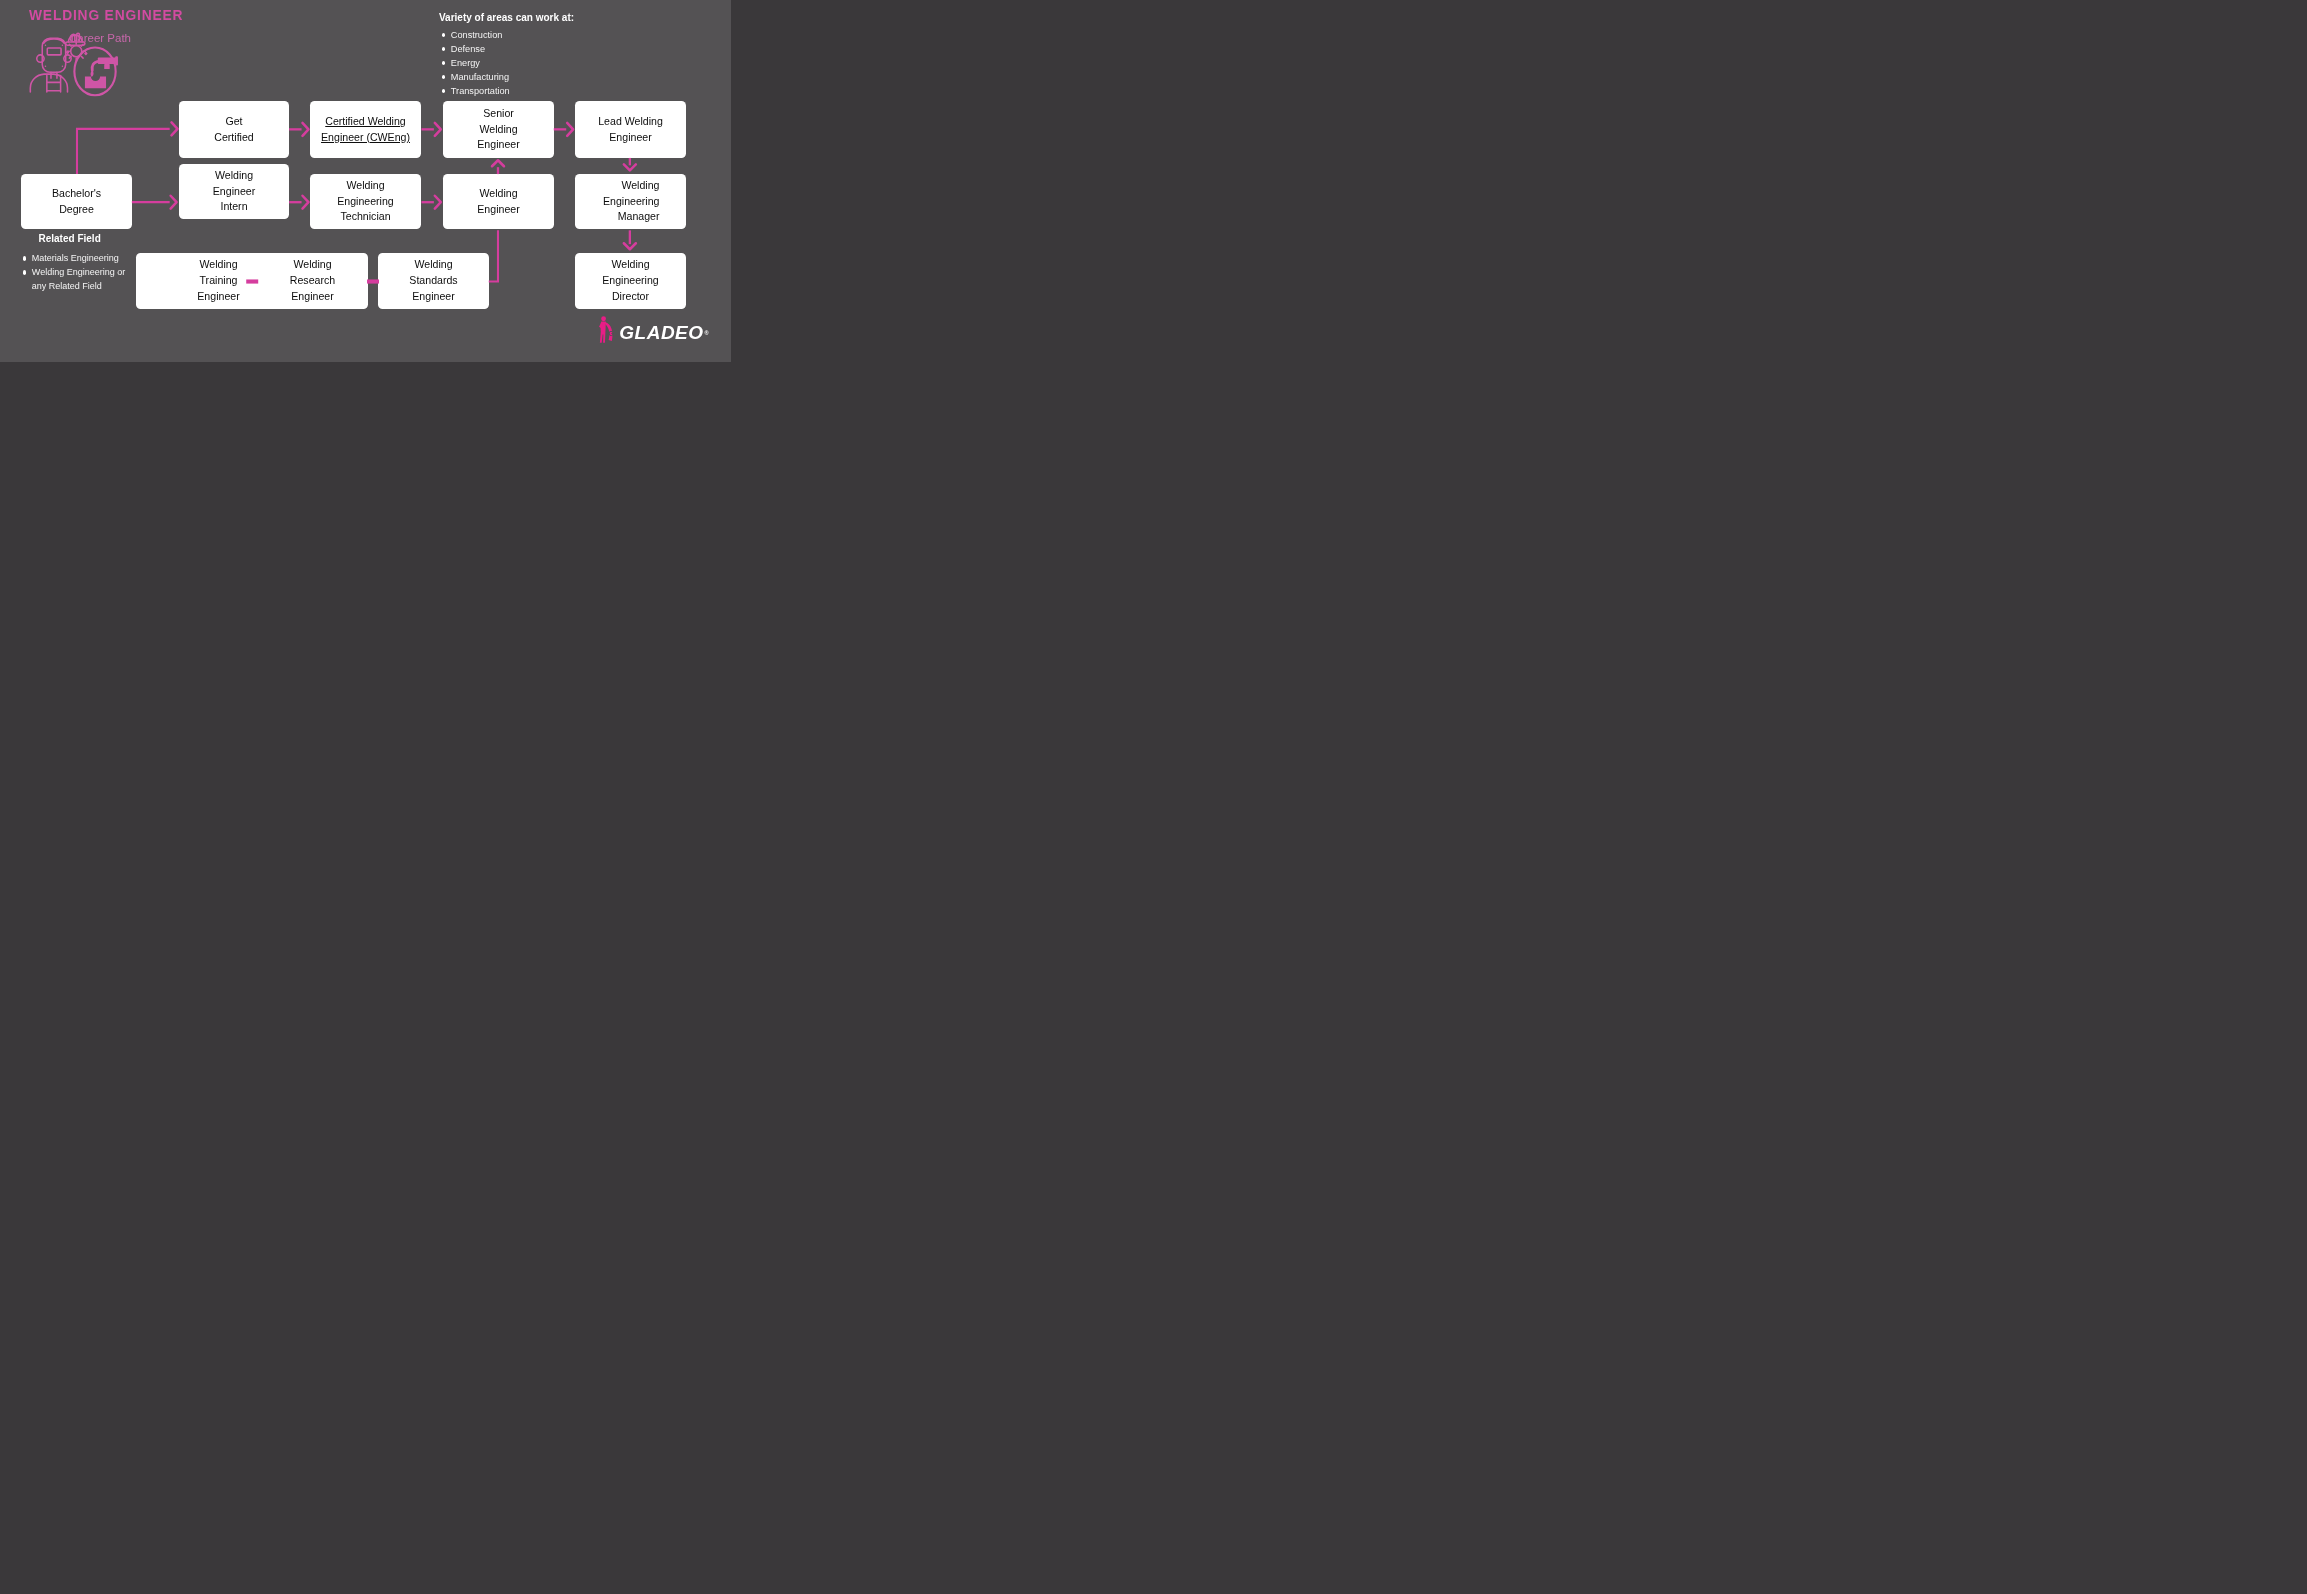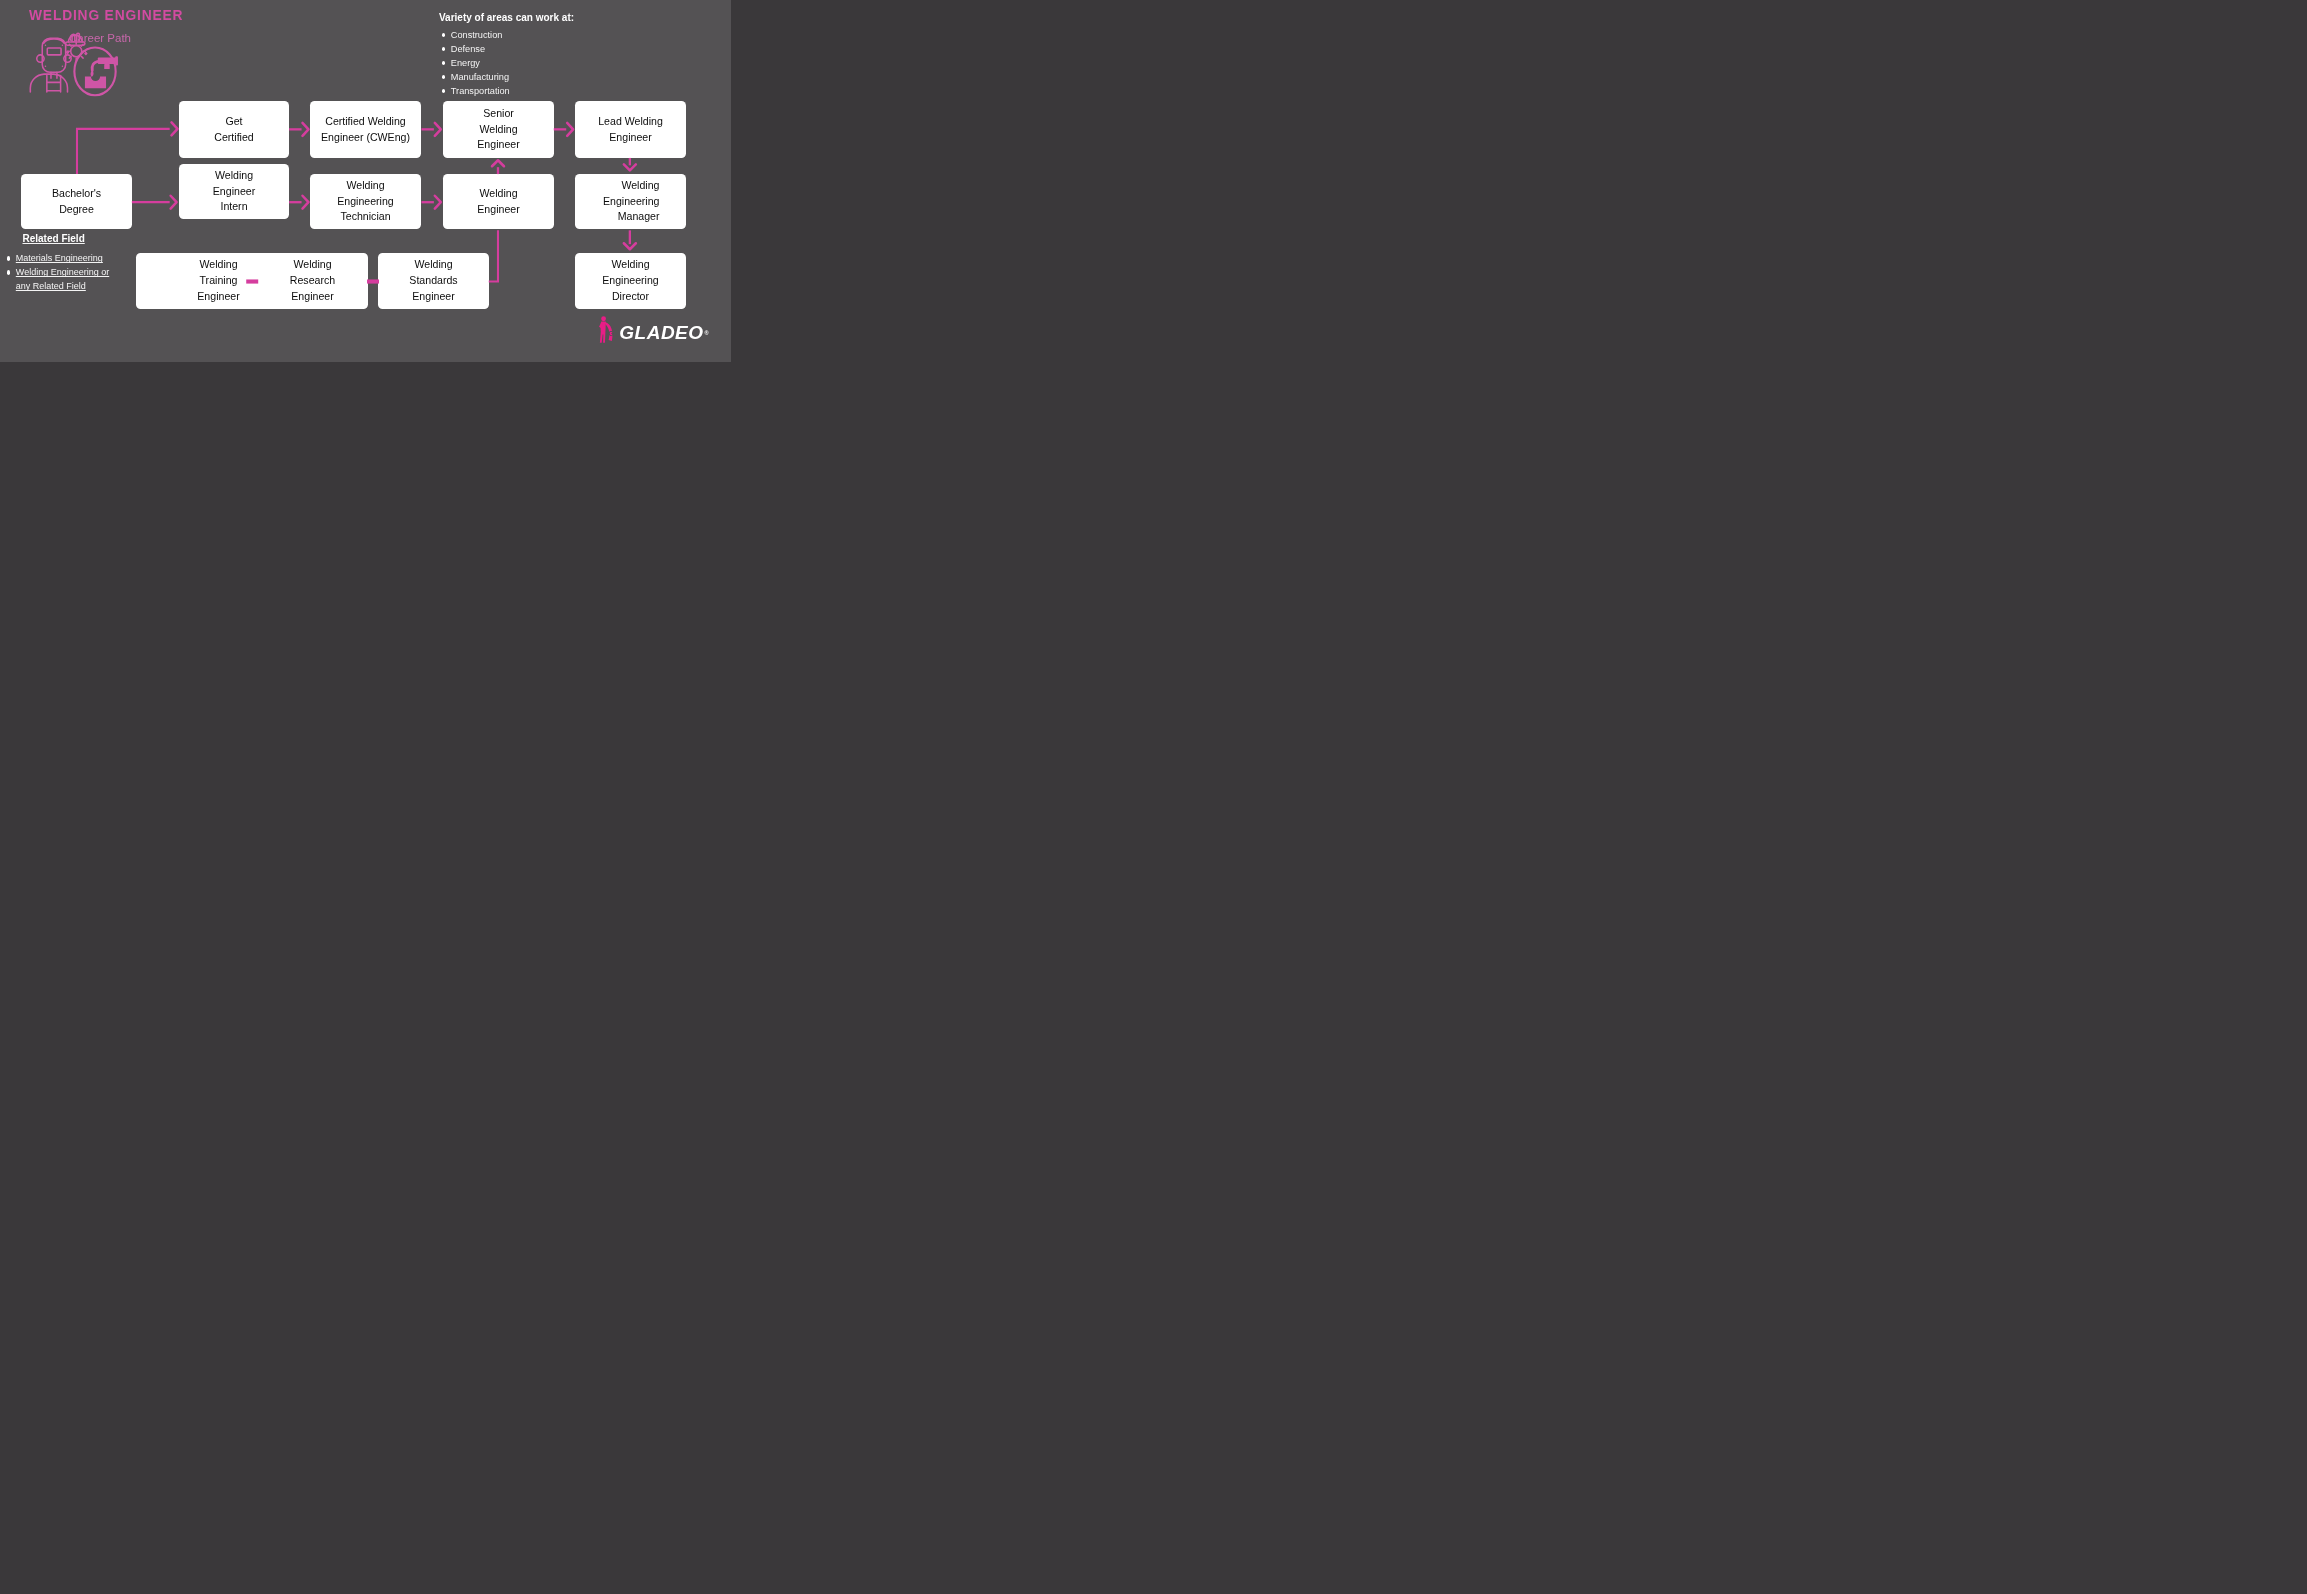--- a/index.html
+++ b/index.html
@@ -43,7 +43,7 @@
   }
   .node span{display:inline-block;}
   .w95 span{max-width:44px;}  .w100 span{max-width:46px;} .w110 span{max-width:51px;}
-  .w125 span{max-width:58px;} .w150 span{max-width:69px;} .w195 span{max-width:90px;}
+  .w125 span{max-width:58px;} .w150 span{max-width:69px;} .w195 span{max-width:90px;text-decoration:underline;}
   
   .connectors{position:absolute;left:0;top:0;pointer-events:none;}
   .connectors path,.connectors line,.connectors polyline{

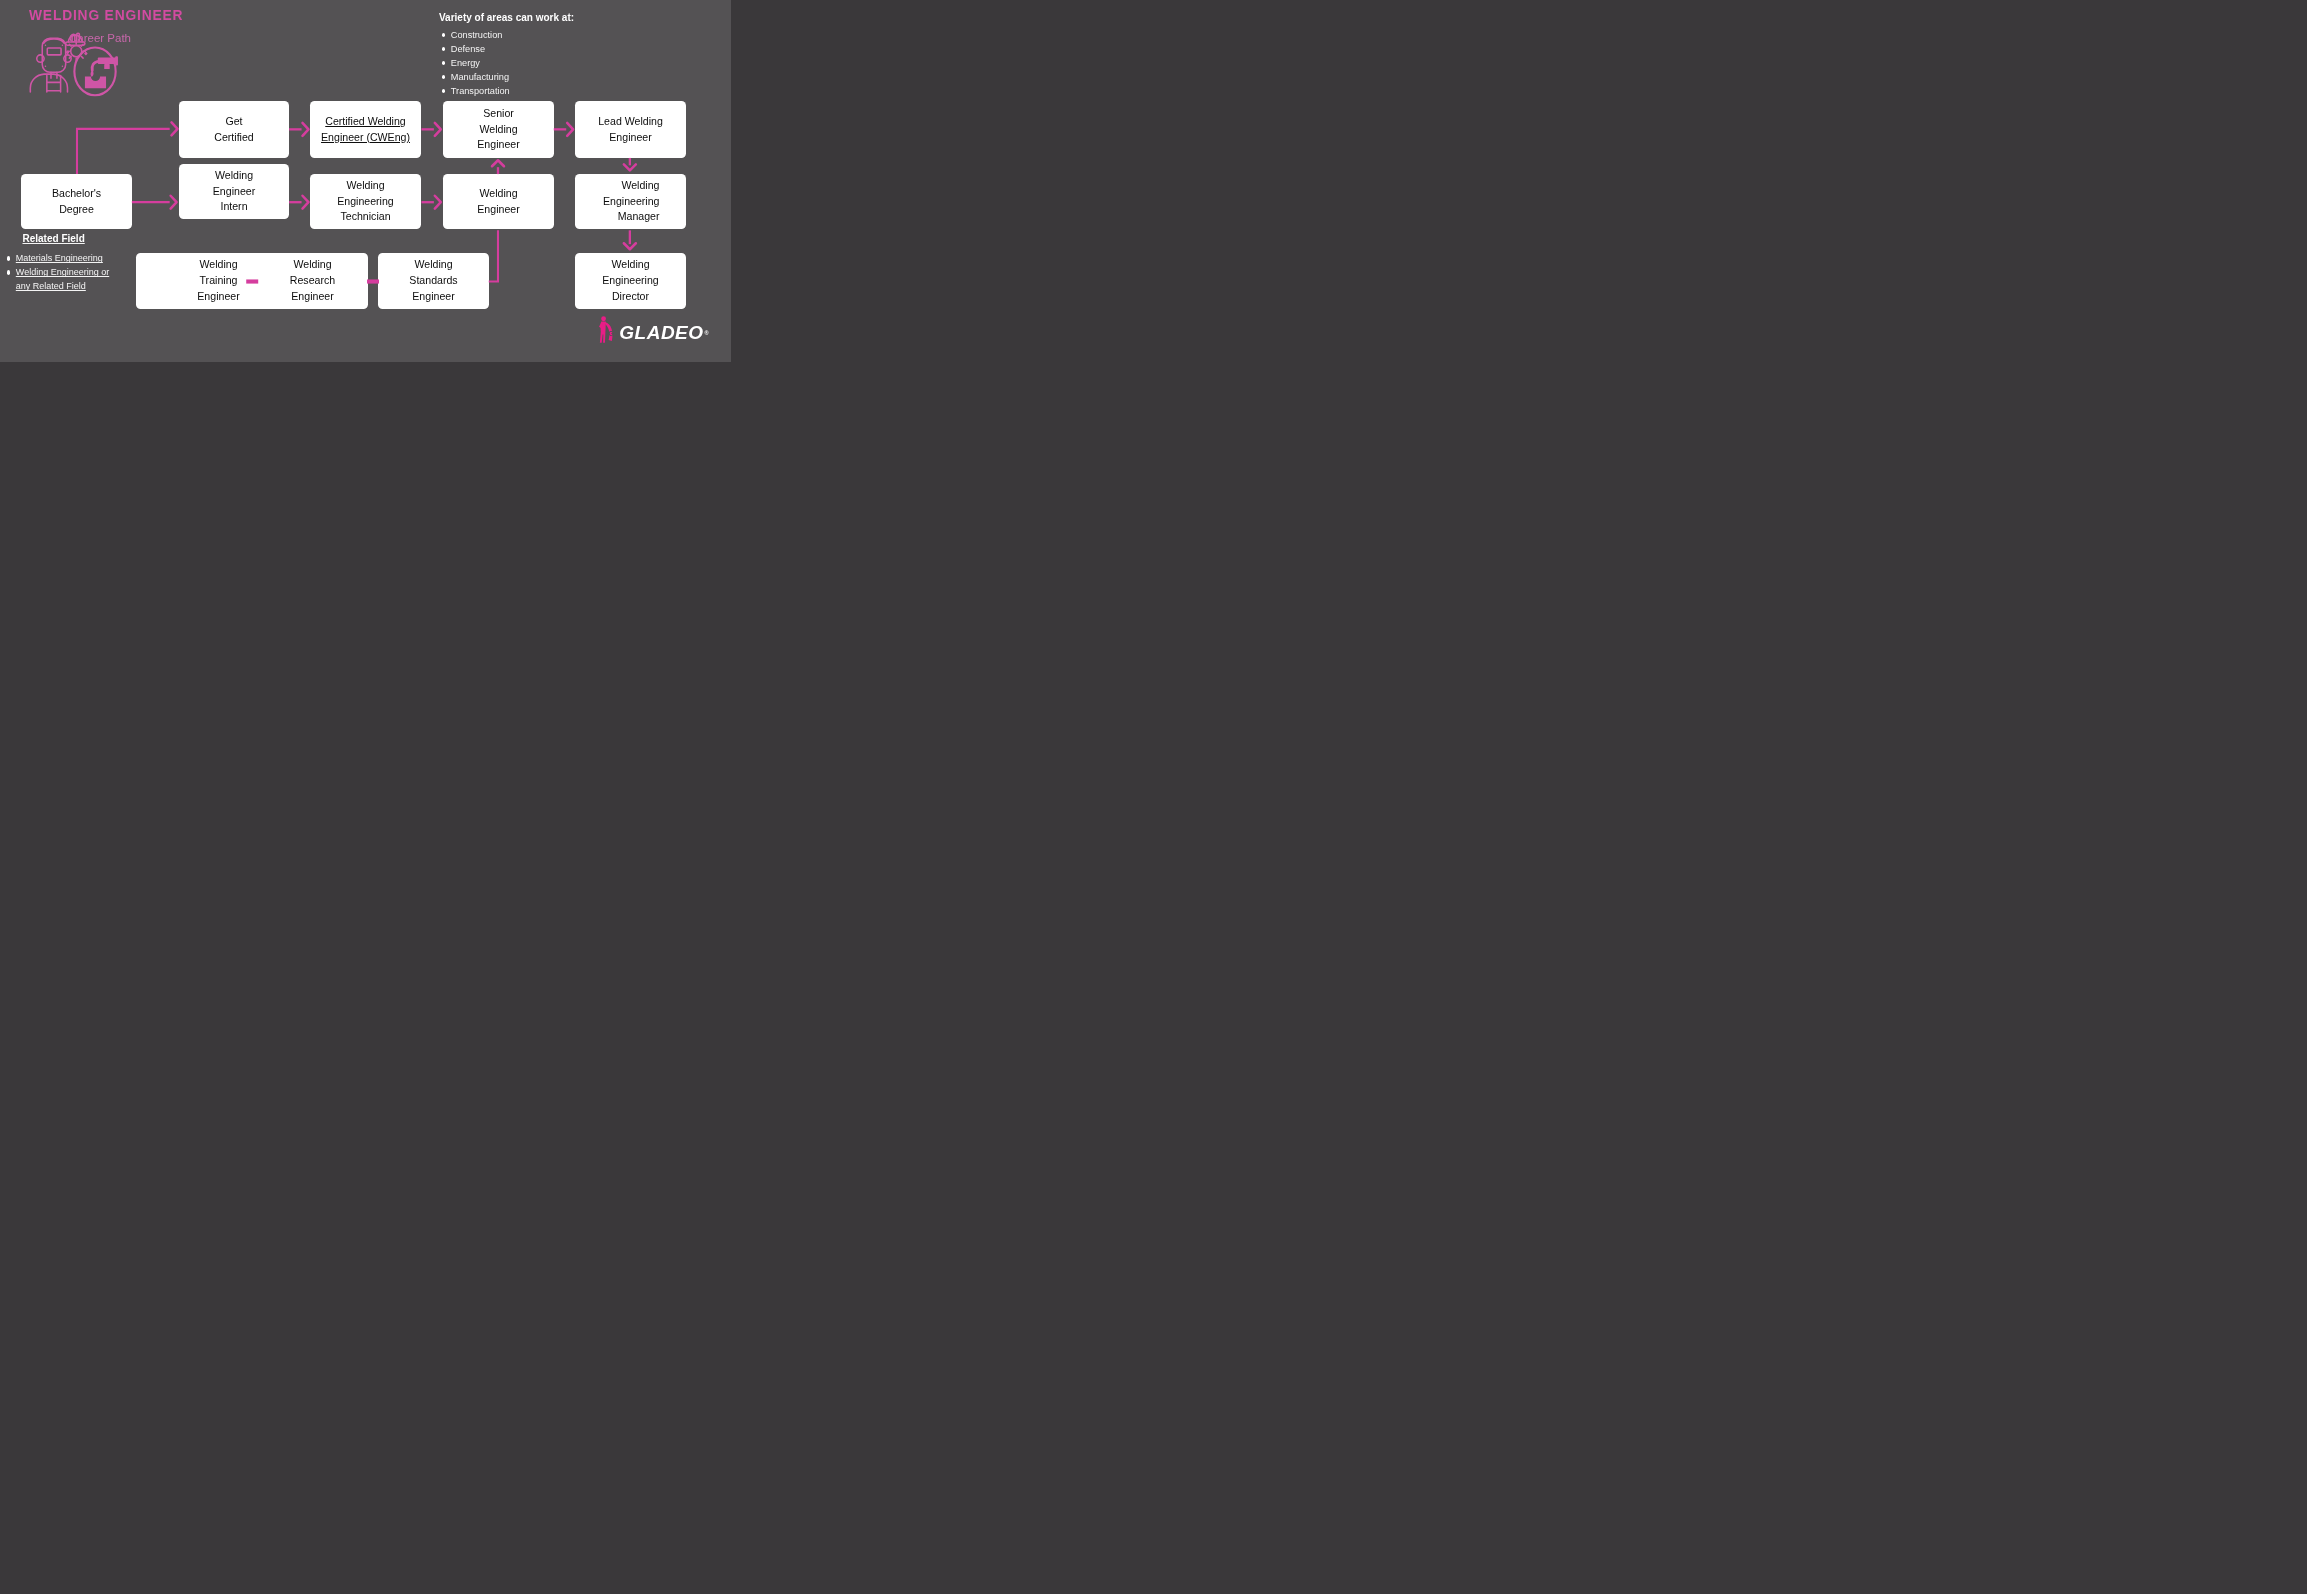--- a/index.html
+++ b/index.html
@@ -31,7 +31,7 @@
     border-radius:50%;background:#fff;
   }
   
-  .related{position:absolute;left:4px;top:233px;color:var(--light-text);text-decoration:underline;}
+  .related{position:absolute;left:20px;top:233px;color:var(--light-text);}
   .related h2{margin:0 0 0 18.5px;font-size:10px;font-weight:700;color:#fff;}
   .related .blist{margin-top:7.4px;font-size:9px;}
   .related .blist li{width:101px;}

